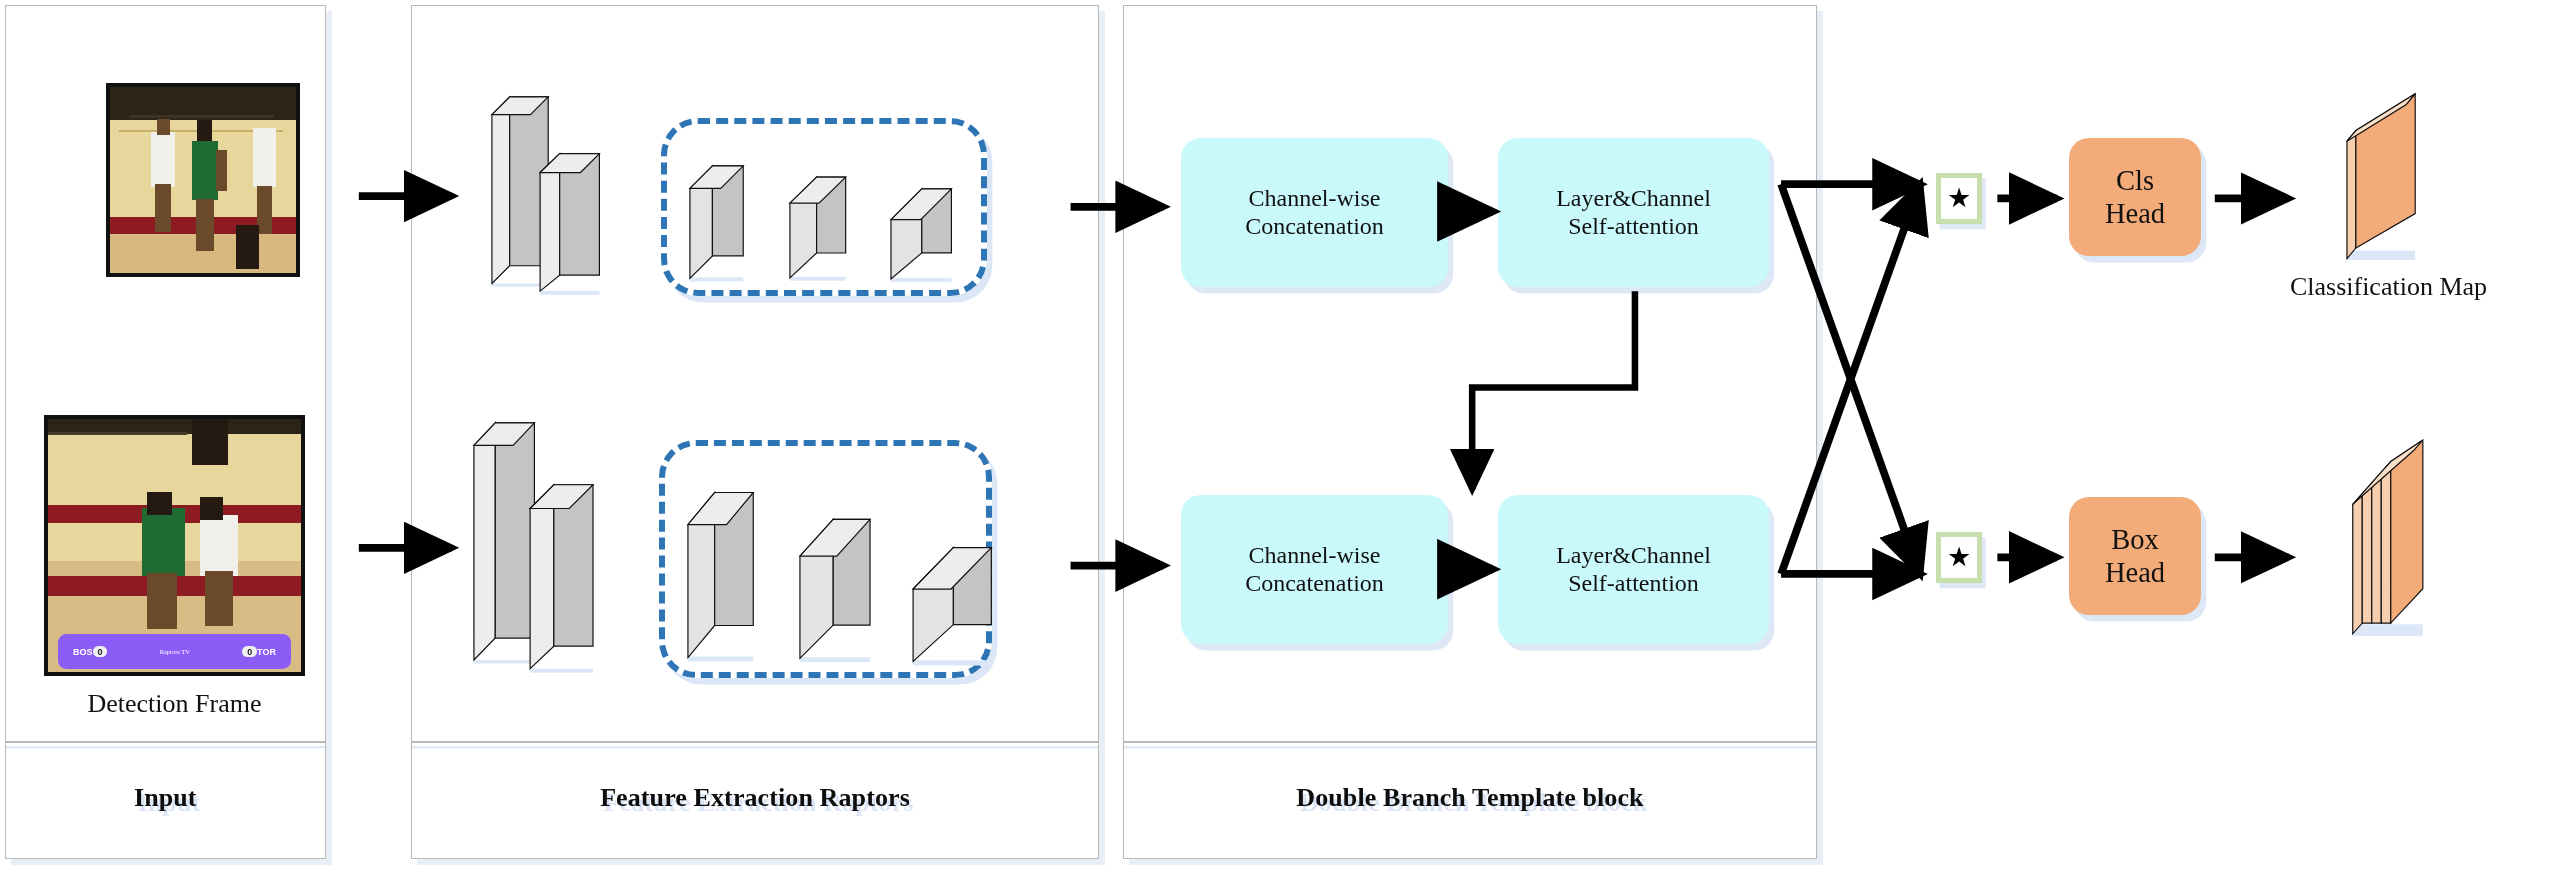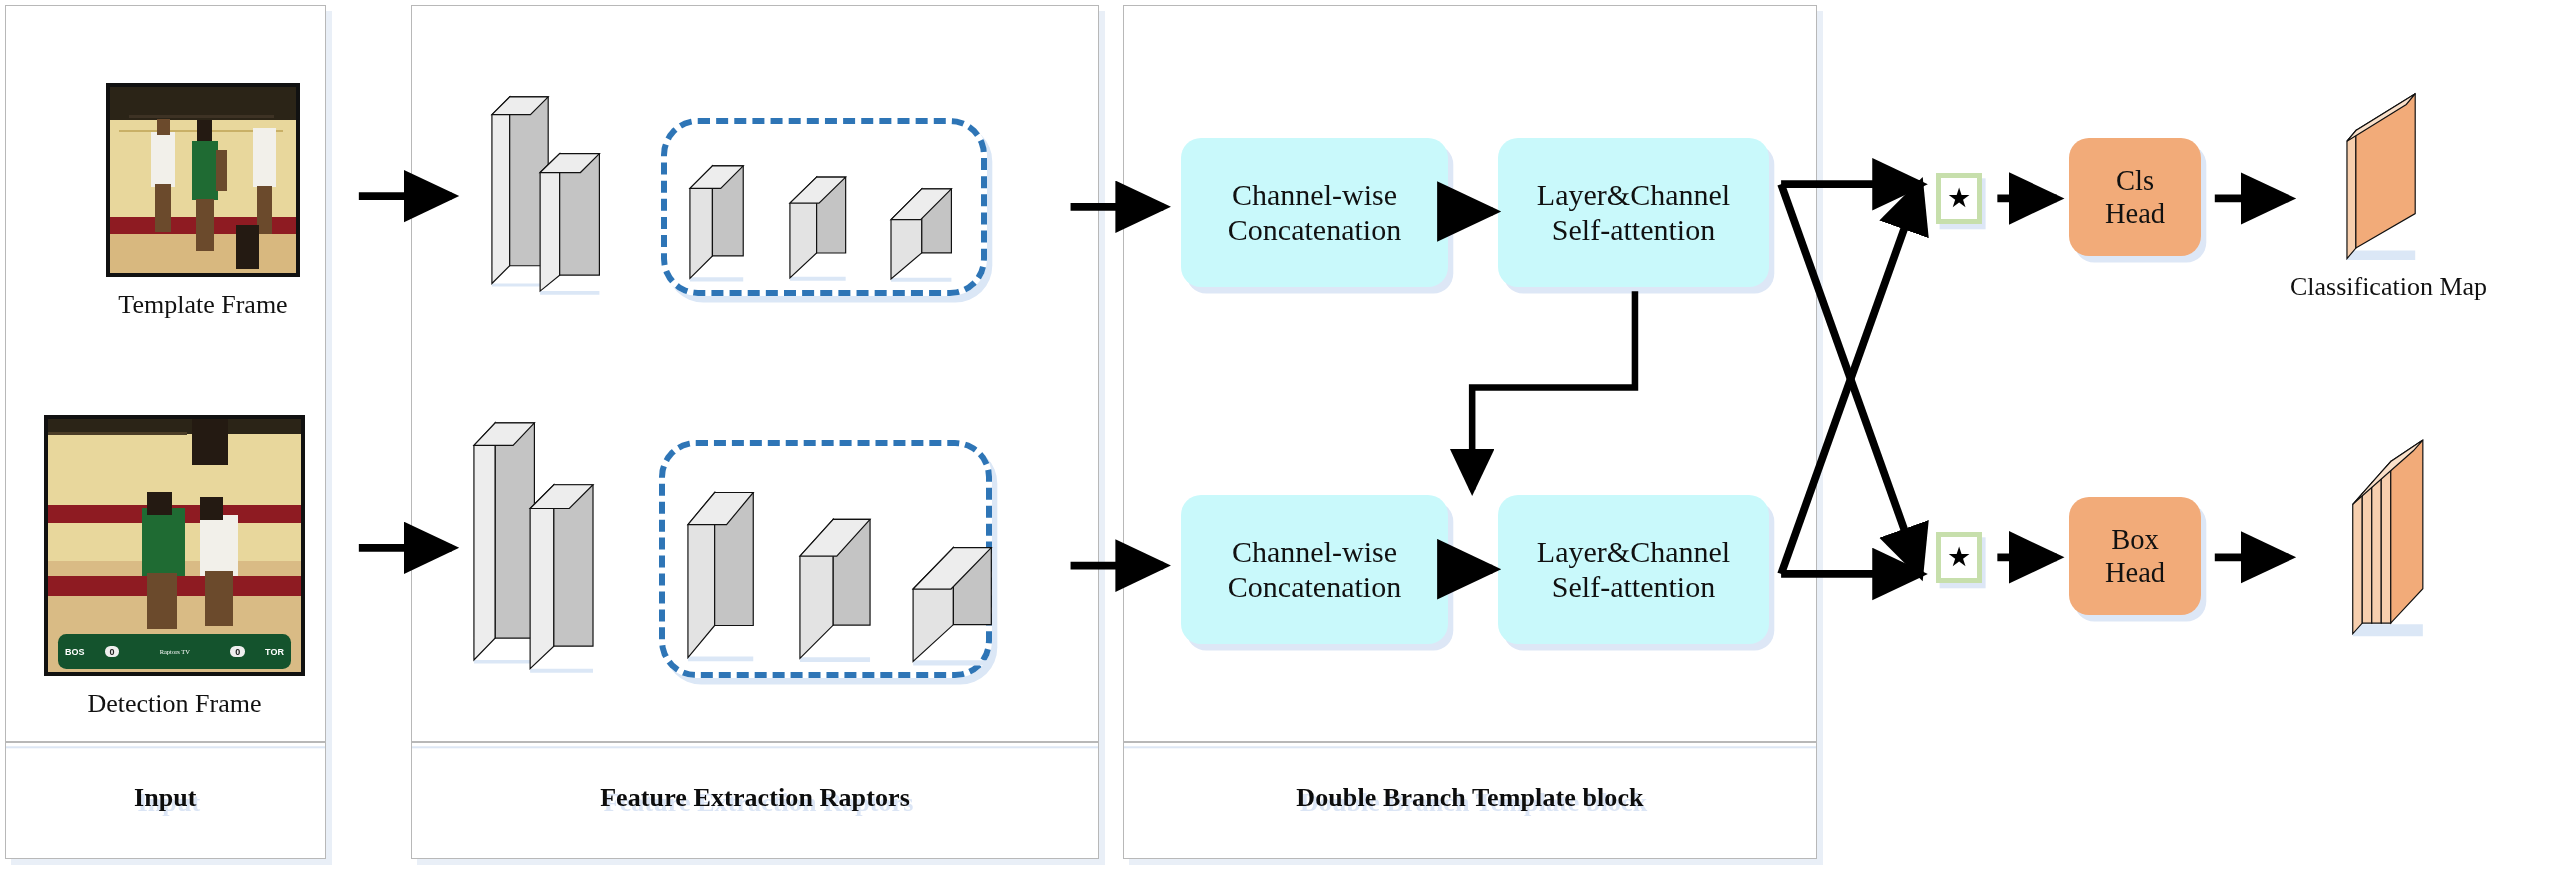--- a/index.html
+++ b/index.html
@@ -58,7 +58,7 @@
         box-shadow:5.3px 6.5px 0 0 #dde7f6;text-align:center;line-height:1.16;}
   .rbox.cyan{background:#c9f9fb;}
   .rbox.orange{background:#f2ab79;}
-  .rbox span{display:block;font-size:30px;color:#111;white-space:nowrap;}
+  .rbox span{display:block;font-size:24px;color:#111;white-space:nowrap;}
   .rbox.orange span{font-size:28.5px;}
 
   

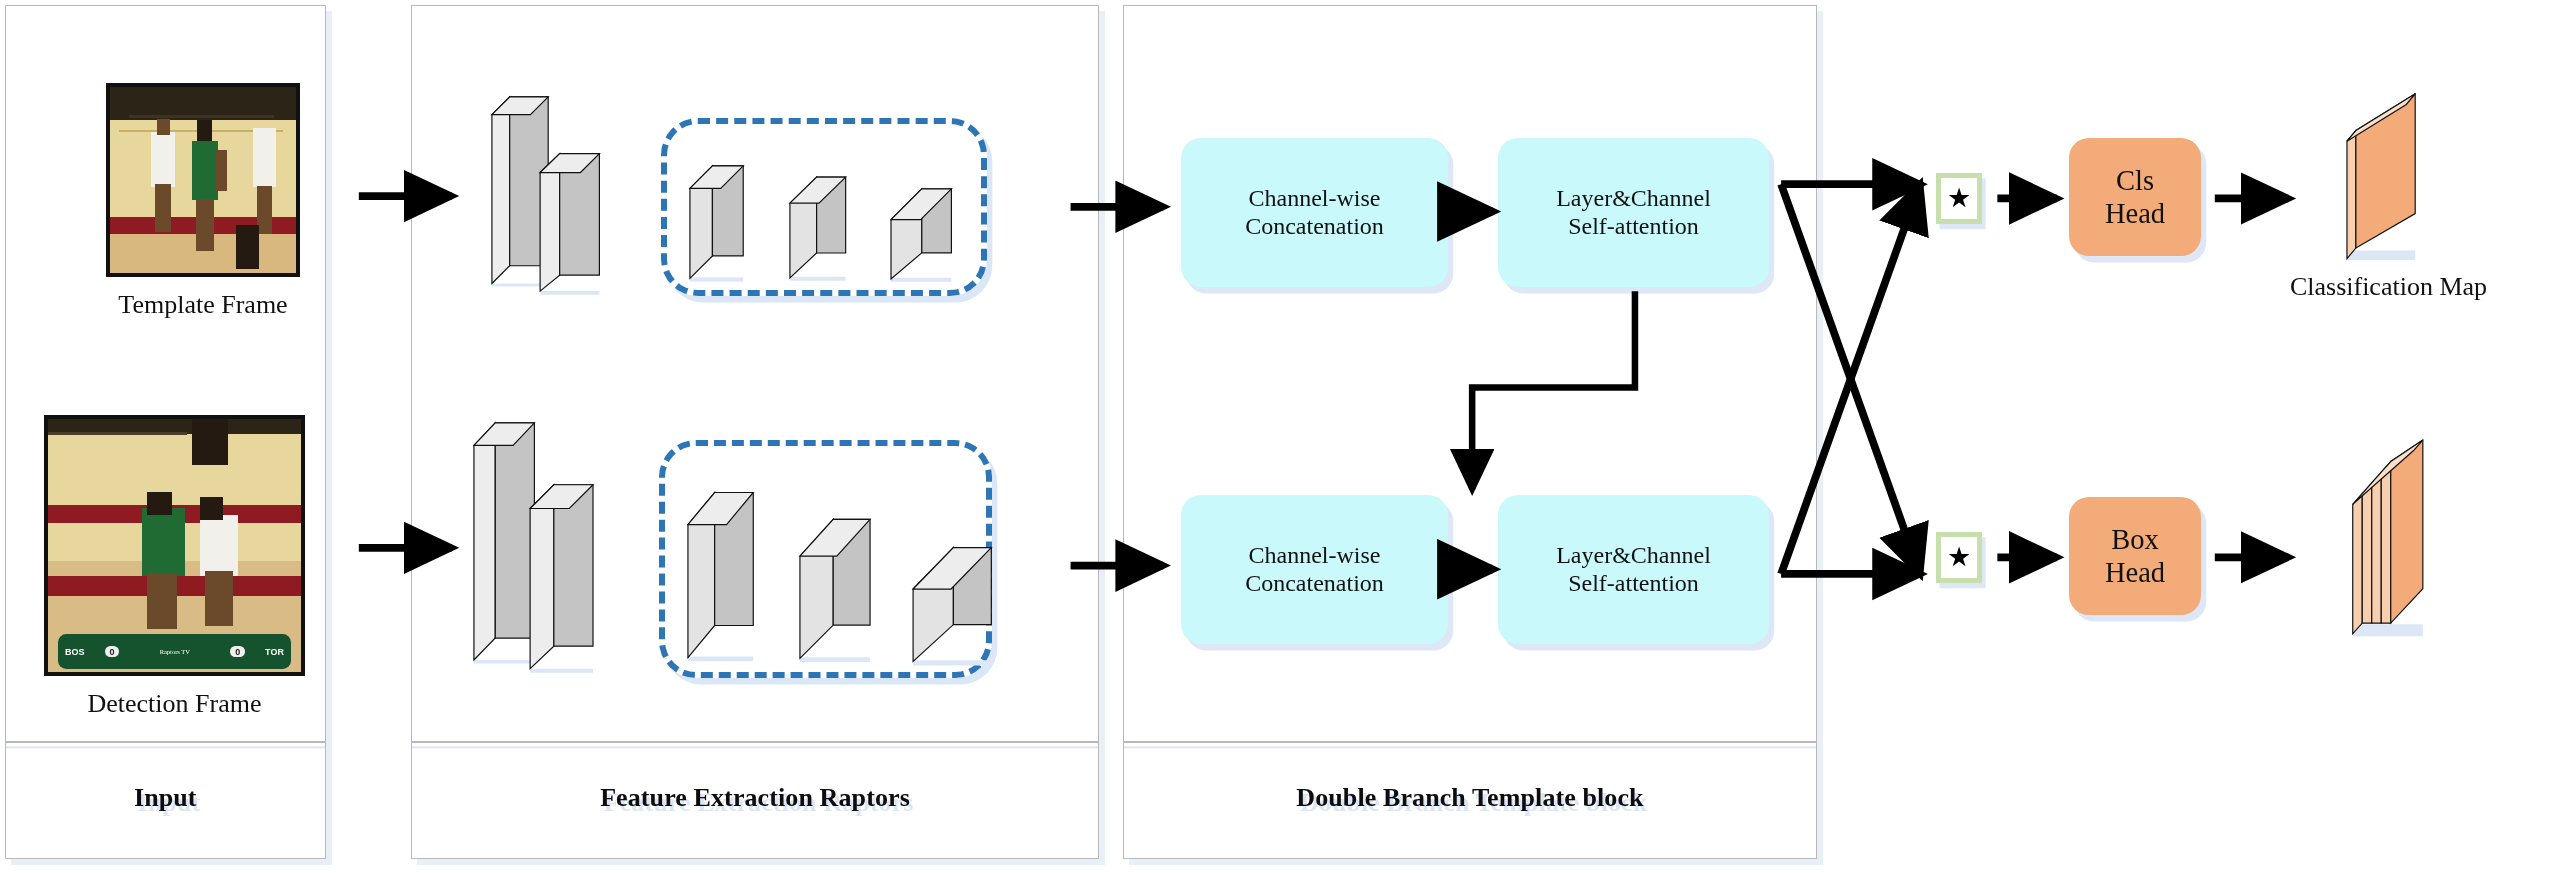--- a/index.html
+++ b/index.html
@@ -108,7 +108,6 @@
         <div class="player p-dark" style="left:68%;top:74%;width:12%;height:24%;"></div>
       </div>
     </div>
-    <div class="frame-cap" style="top:207px;">Template Frame</div>
   </div>
 
   <div class="frame-wrap" style="left:44px;top:415px;width:261px;height:261px;">

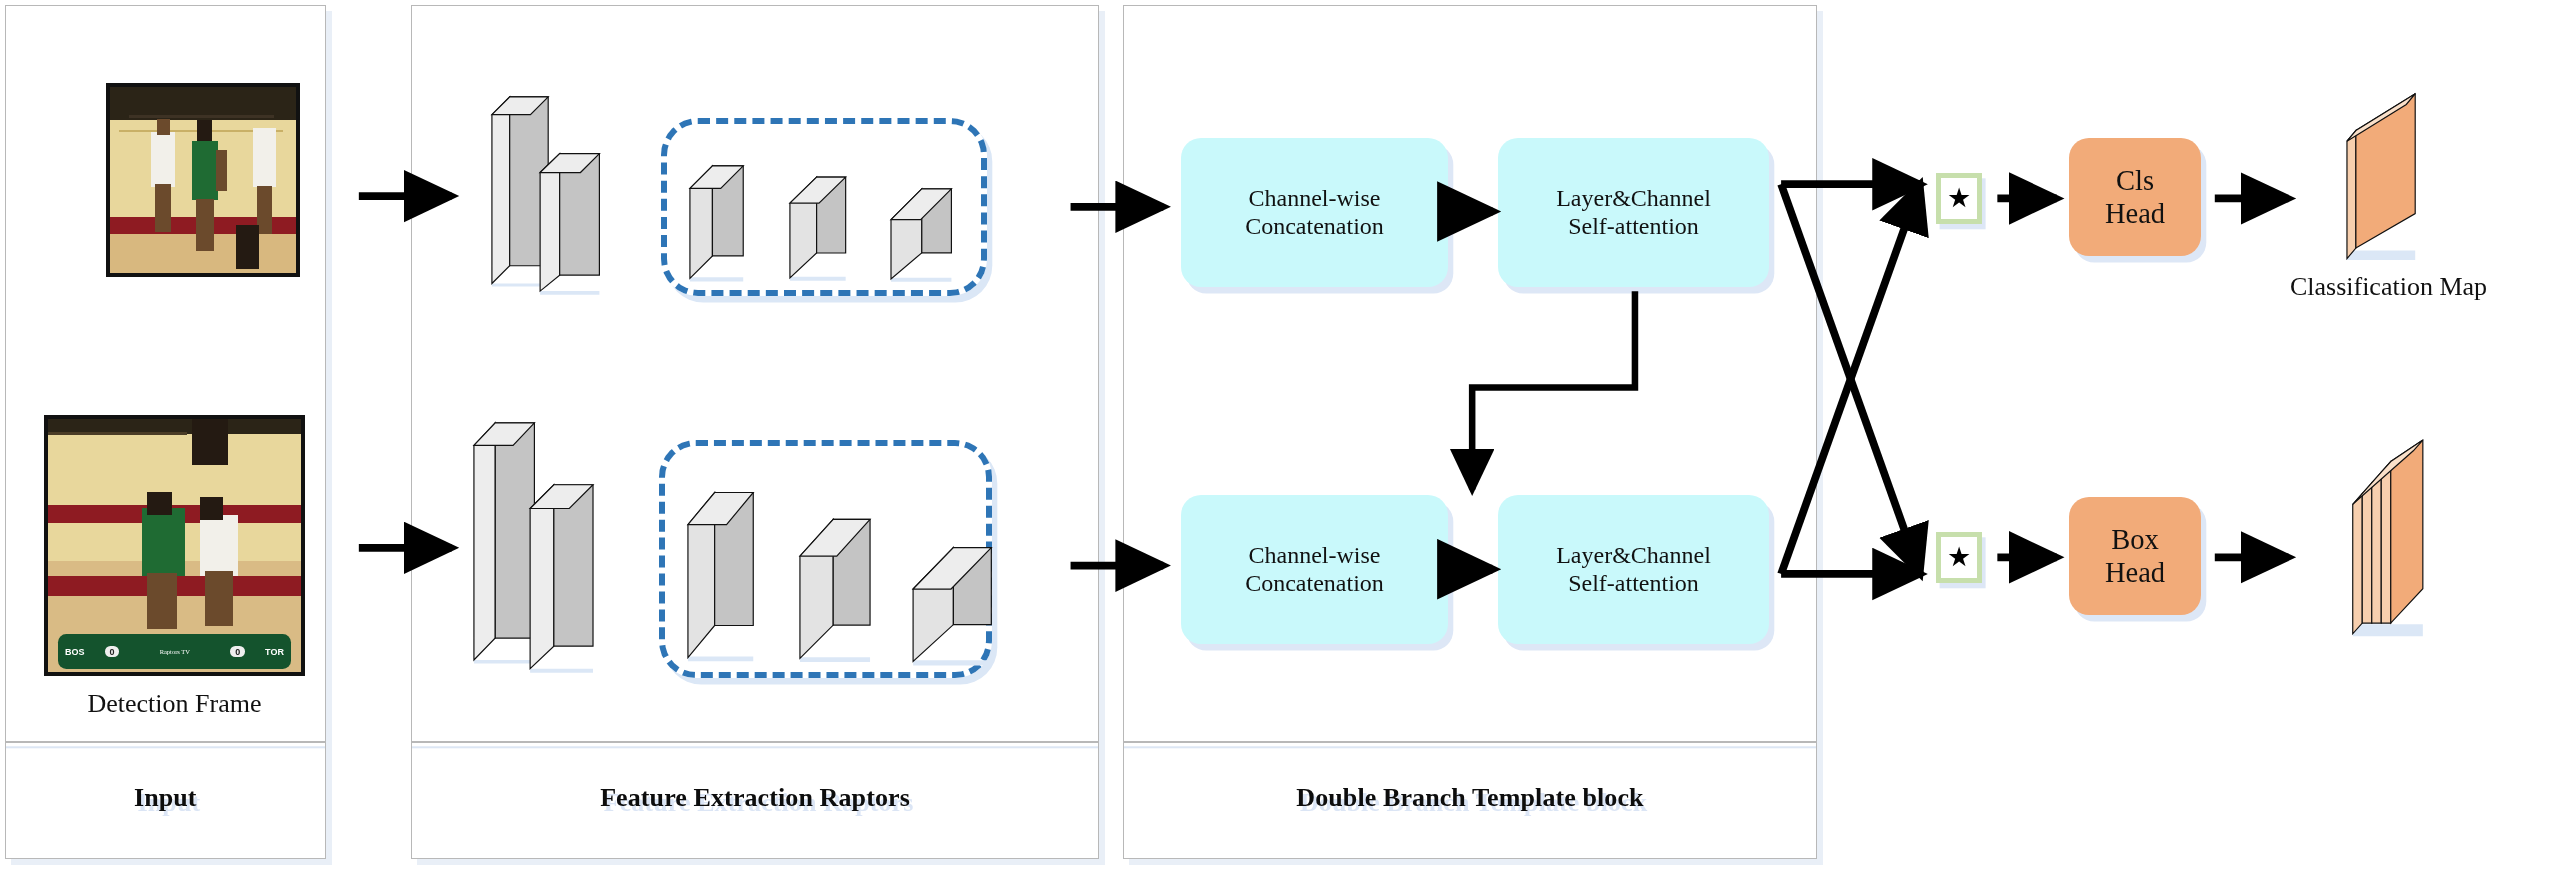--- a/index.html
+++ b/index.html
@@ -36,8 +36,8 @@
   .p-skin{background:#6b4a2c;}
   .p-dark{background:#241a12;}
   .scorebar{position:absolute;left:4%;right:4%;bottom:1%;height:14%;
-            background:#14532d;border-radius:8.3px;display:flex;align-items:center;
-            justify-content:space-between;padding:0 7px;box-sizing:border-box;gap:20px;}
+            background:#8b5cf6;border-radius:8.3px;display:flex;align-items:center;
+            justify-content:space-between;padding:0 15px;box-sizing:border-box;}
   .sb-team{color:#fff;font-size:9px;font-weight:bold;font-family:"Liberation Sans",sans-serif;}
   .sb-score{background:#efefef;color:#222;font-size:9px;font-weight:bold;
             border-radius:5.3px;padding:0.6px 4.8px;font-family:"Liberation Sans",sans-serif;}

